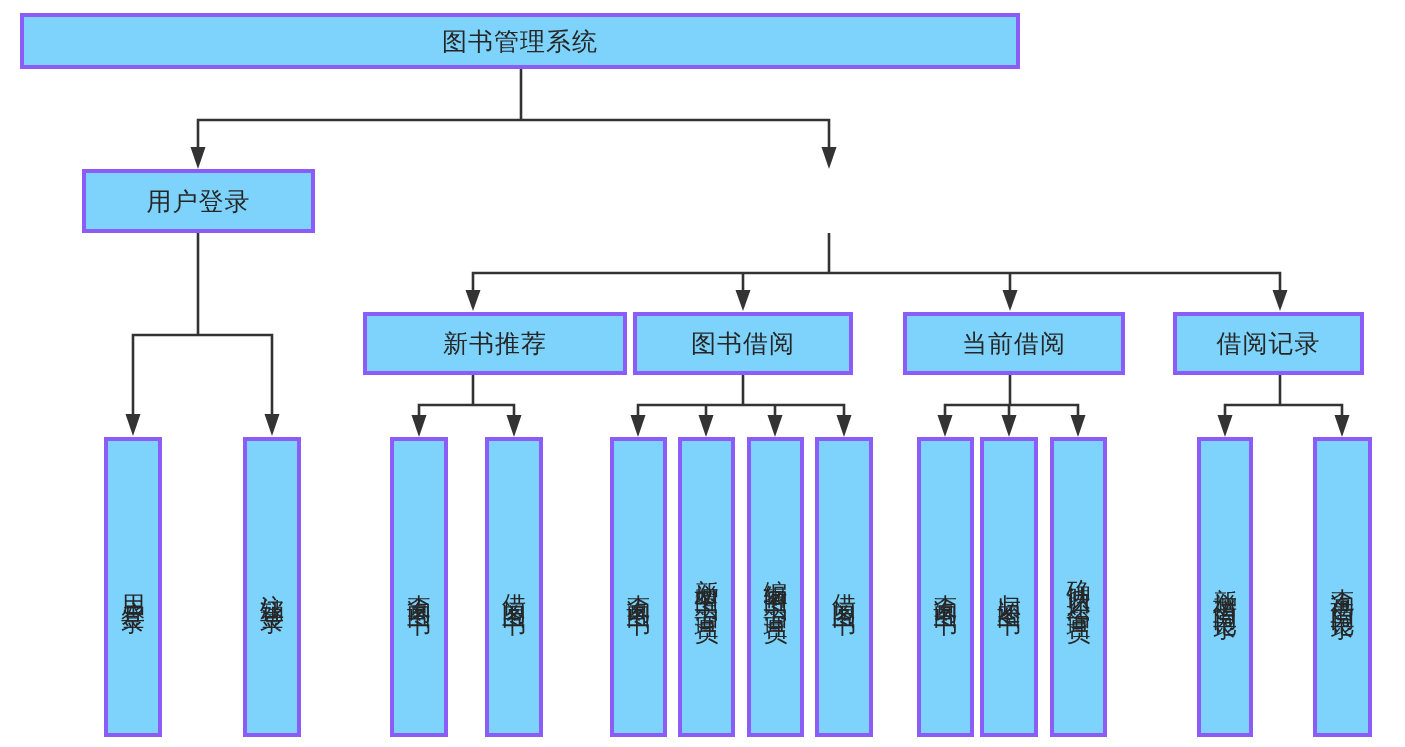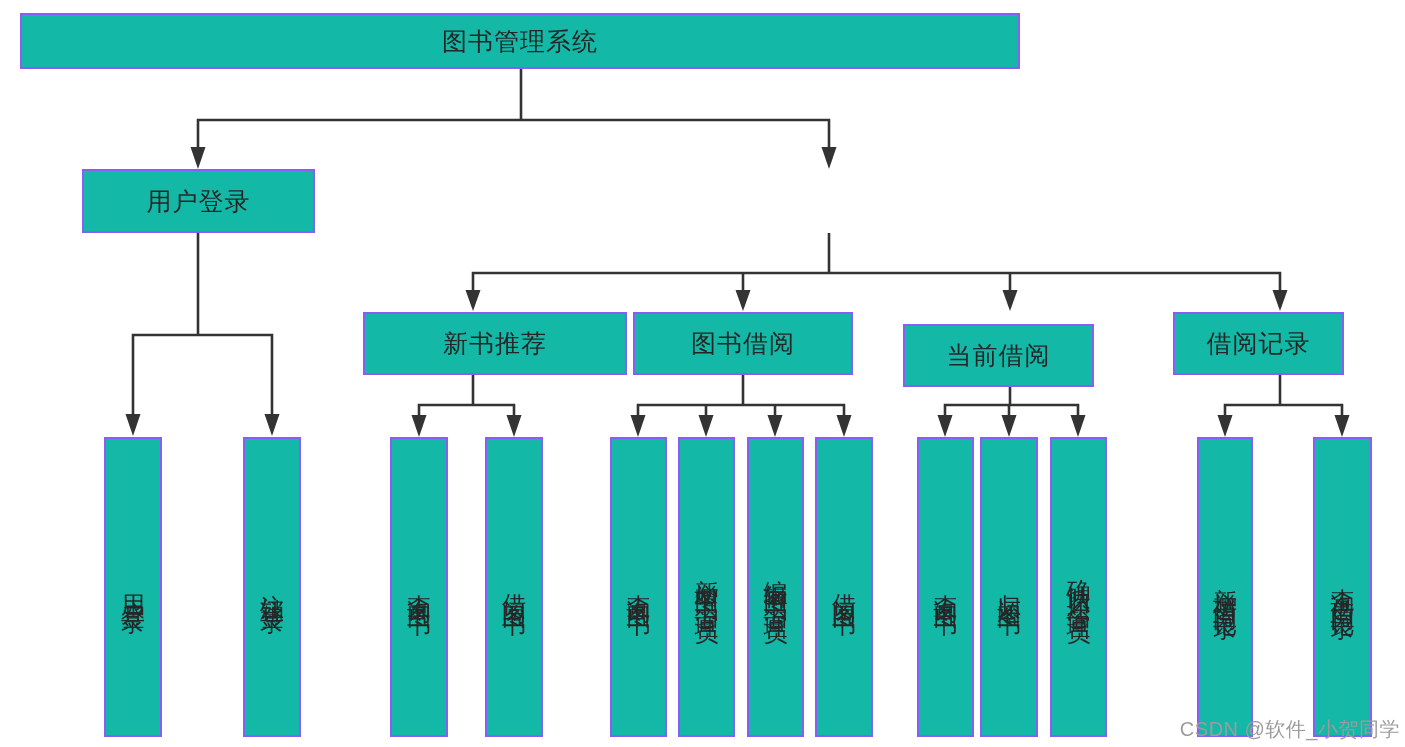--- a/index.html
+++ b/index.html
@@ -19,8 +19,8 @@
   .node {
     position: absolute;
     box-sizing: border-box;
-    background: #14b8a6;
-    border: 2px solid #8b5cf6;
+    background: #7dd3fc;
+    border: 4px solid #8b5cf6;
     display: flex;
     align-items: center;
     justify-content: center;

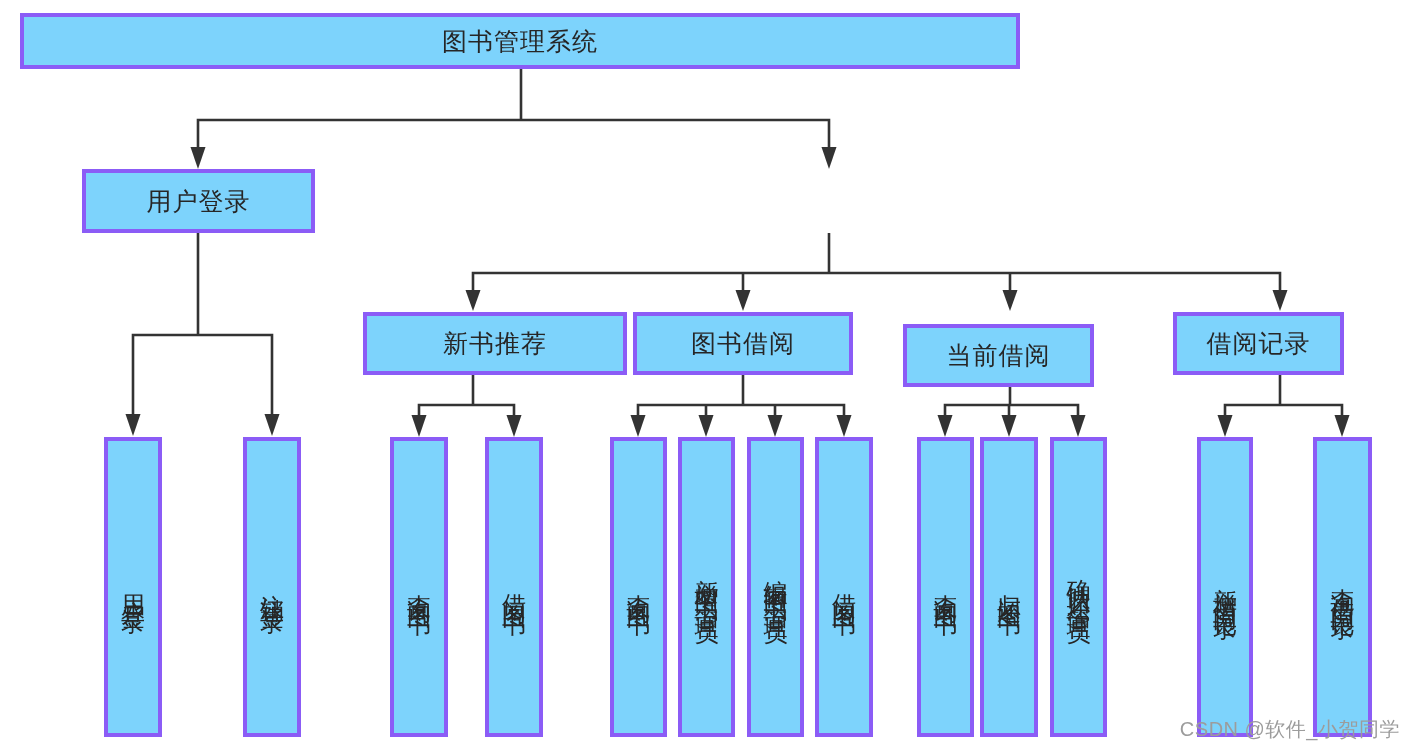--- a/index.html
+++ b/index.html
@@ -113,7 +113,7 @@
 
   <div class="node node-h" style="left:363px; top:312px; width:264px; height:63px;">新书推荐</div>
   <div class="node node-h" style="left:633px; top:312px; width:220px; height:63px;">图书借阅</div>
-  <div class="node node-h" style="left:903px; top:312px; width:191px; height:63px;margin-top:12px;">当前借阅</div>
+  <div class="node node-h" style="left:903px; top:312px; width:222px; height:63px;">当前借阅</div>
   <div class="node node-h" style="left:1173px; top:312px; width:171px; height:63px;">借阅记录</div>
 
   <div class="node node-v" style="left:104px; top:437px; width:58px; height:300px;">

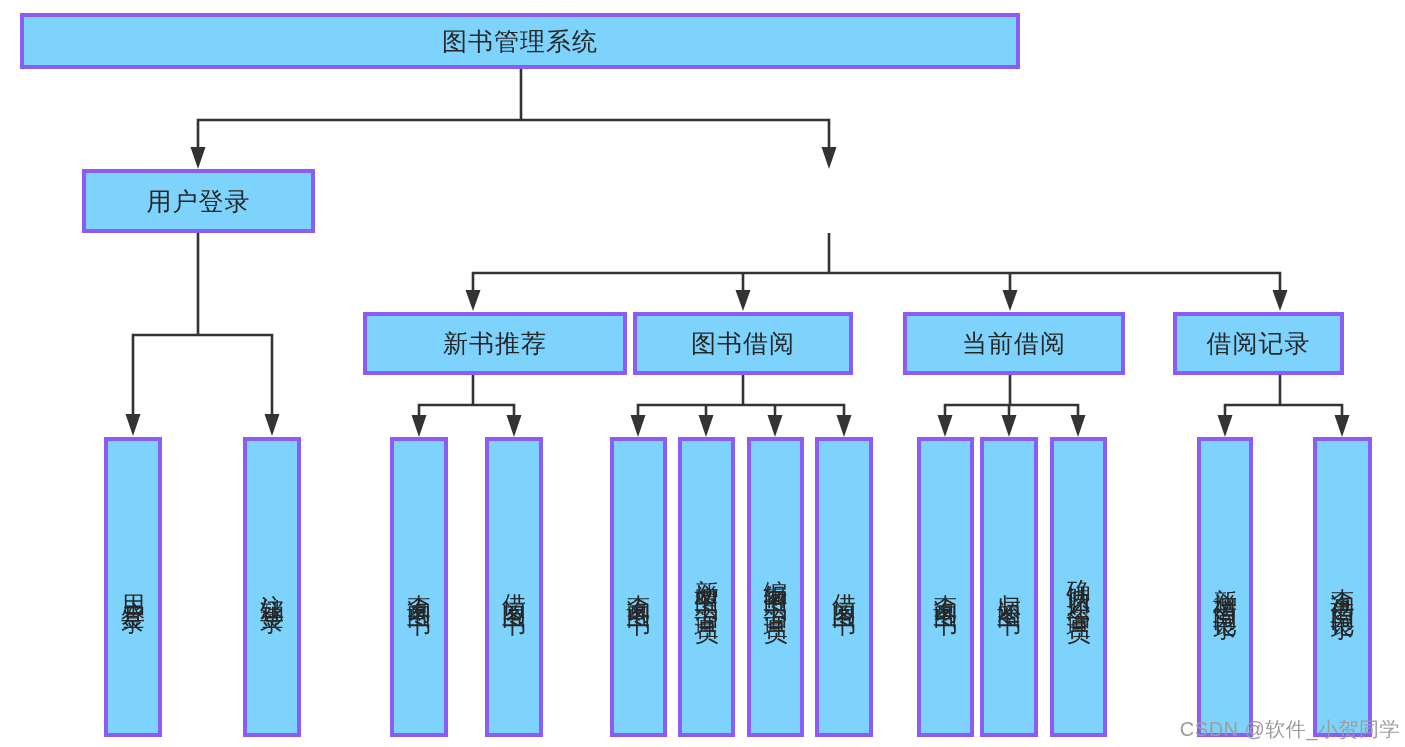--- a/index.html
+++ b/index.html
@@ -114,7 +114,7 @@
   <div class="node node-h" style="left:363px; top:312px; width:264px; height:63px;">新书推荐</div>
   <div class="node node-h" style="left:633px; top:312px; width:220px; height:63px;">图书借阅</div>
   <div class="node node-h" style="left:903px; top:312px; width:222px; height:63px;">当前借阅</div>
-  <div class="node node-h" style="left:1173px; top:312px; width:171px; height:63px;">借阅记录</div>
+  <div class="node node-h" style="left:1173px; top:312px; width:191px; height:63px;">借阅记录</div>
 
   <div class="node node-v" style="left:104px; top:437px; width:58px; height:300px;">
     <span class="vtext">用户登录</span>

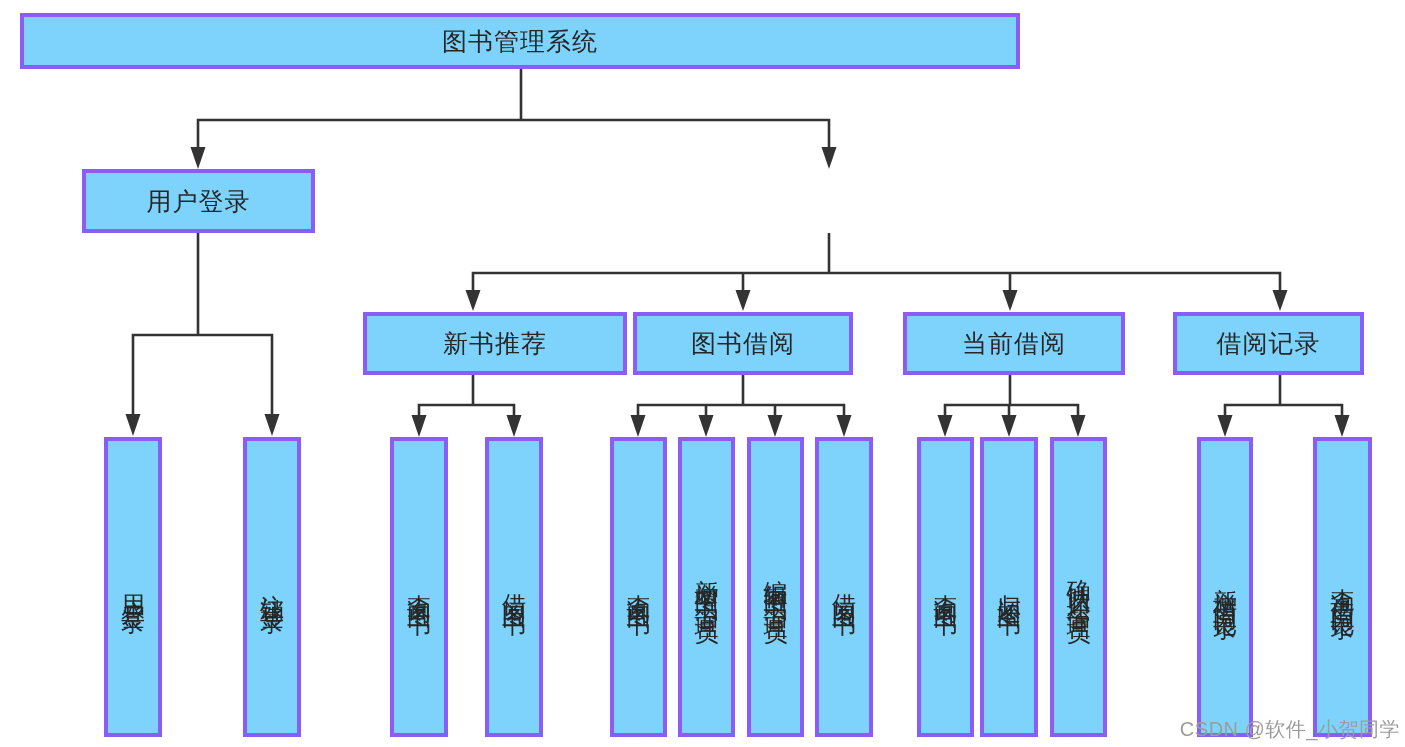--- a/index.html
+++ b/index.html
@@ -160,7 +160,6 @@
     <span class="vtext">查询借阅记录</span>
   </div>
 
-  <div class="watermark">CSDN @软件_小贺同学</div>
 
 </div>
 

